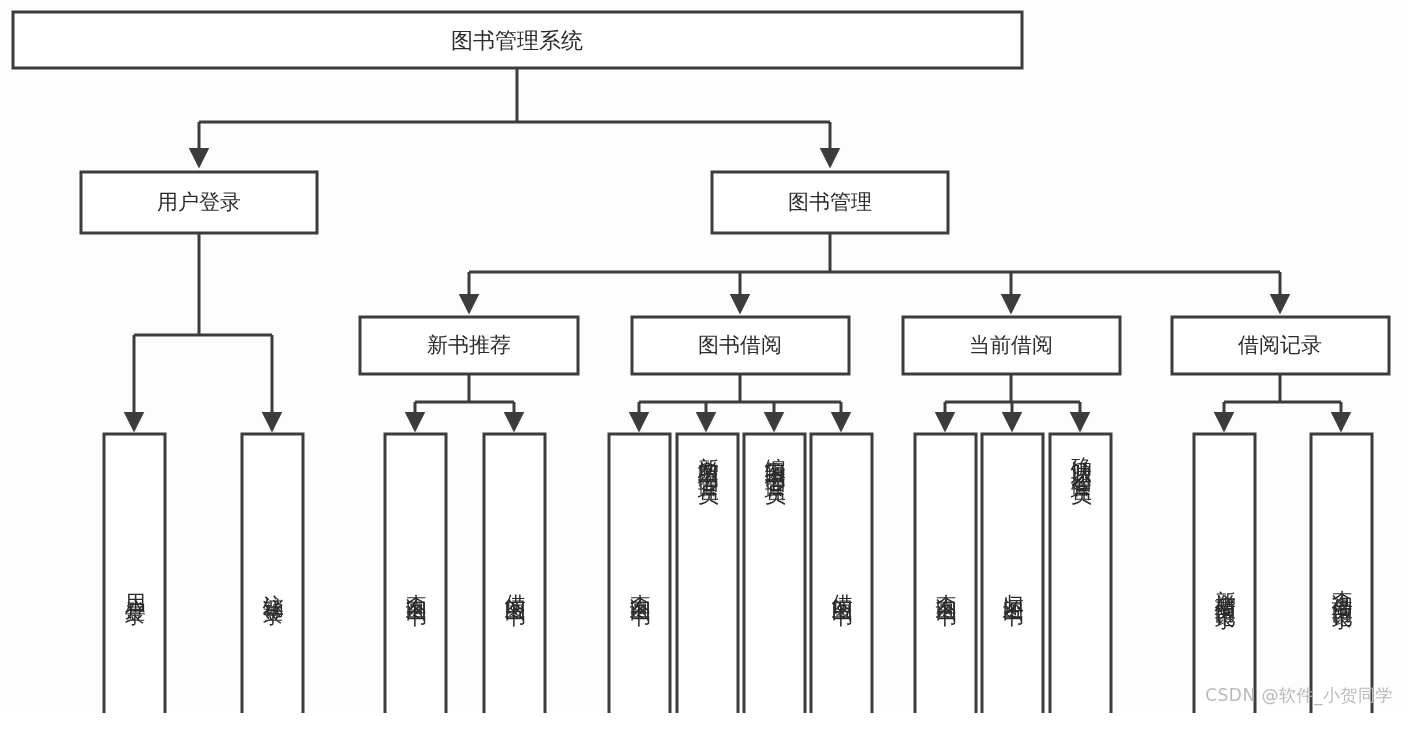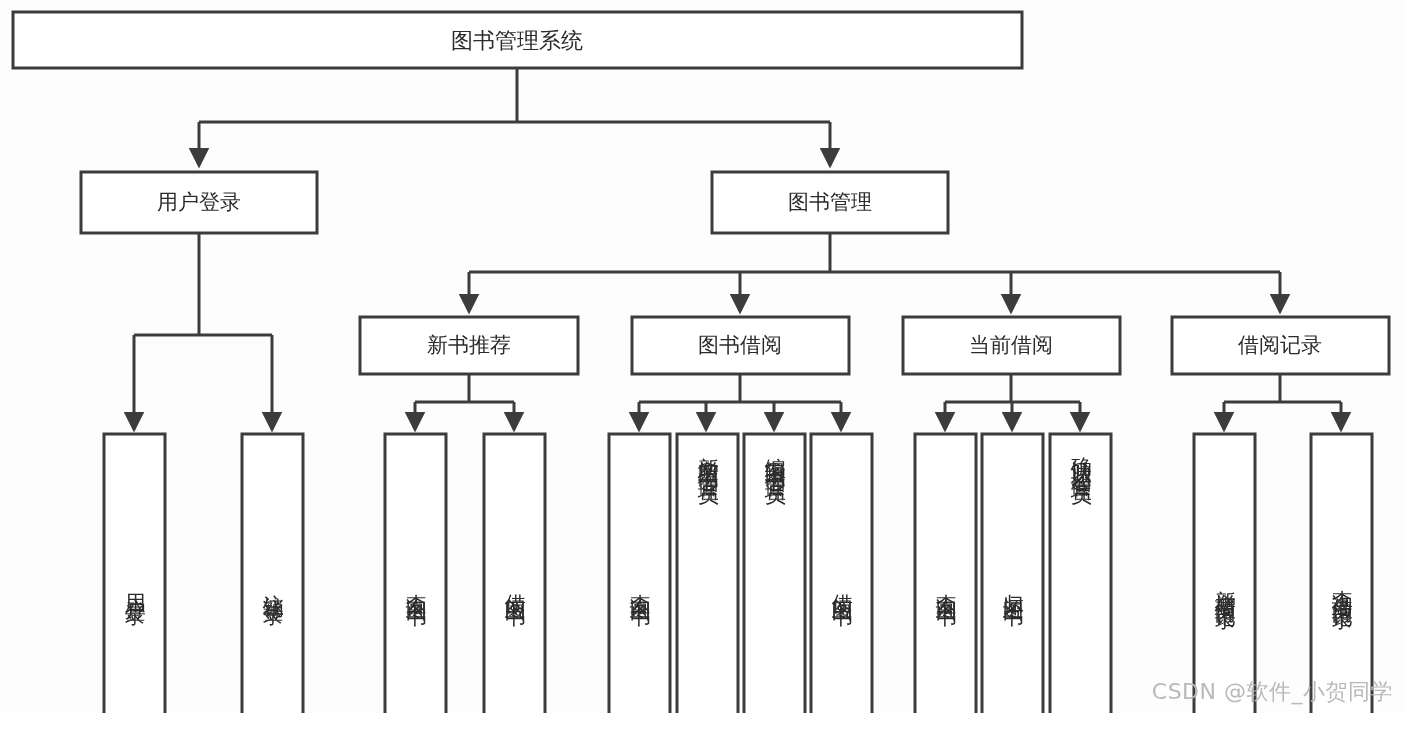--- a/index.html
+++ b/index.html
@@ -73,7 +73,7 @@
     right: 12px;
     bottom: 6px;
     font-family: "DejaVu Sans", "Liberation Sans", sans-serif;
-    font-size: 22px;
+    font-size: 17px;
     color: #b9b9b9;
     white-space: nowrap;
     letter-spacing: 0.5px;

